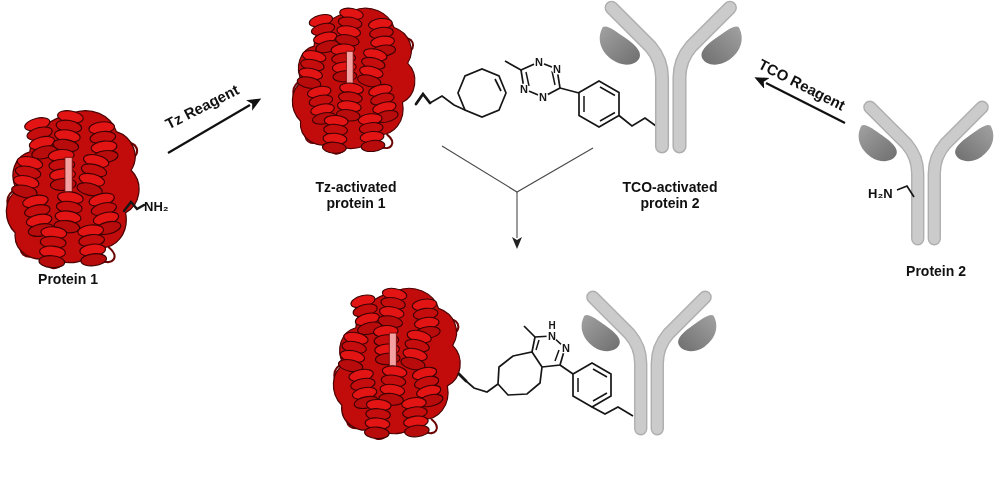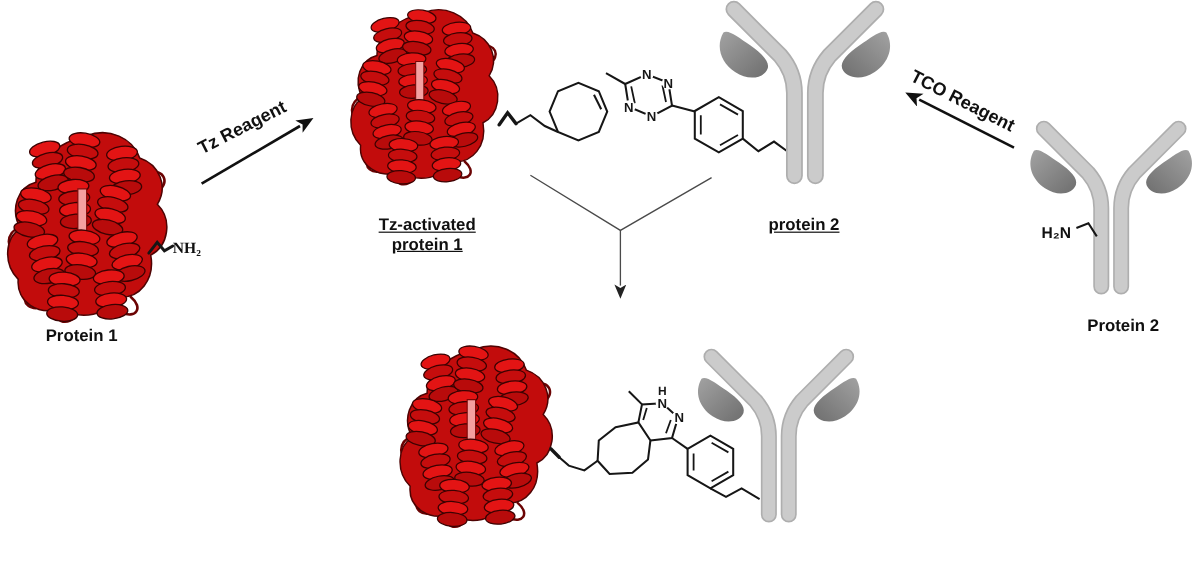--- a/index.html
+++ b/index.html
@@ -19,7 +19,7 @@
     text-align:center;
     white-space:nowrap;
   }
-  .lbl .line{white-space:nowrap;text-decoration:underline;}
+  .lbl .line{white-space:nowrap;}
   #lbl-protein1{left:8px;top:271px;width:120px;font-size:14px;}
   #lbl-tz-act{left:286px;top:179px;width:140px;font-size:14px;line-height:16px;}
   #lbl-tco-act{left:600px;top:179px;width:140px;font-size:14px;line-height:16px;}

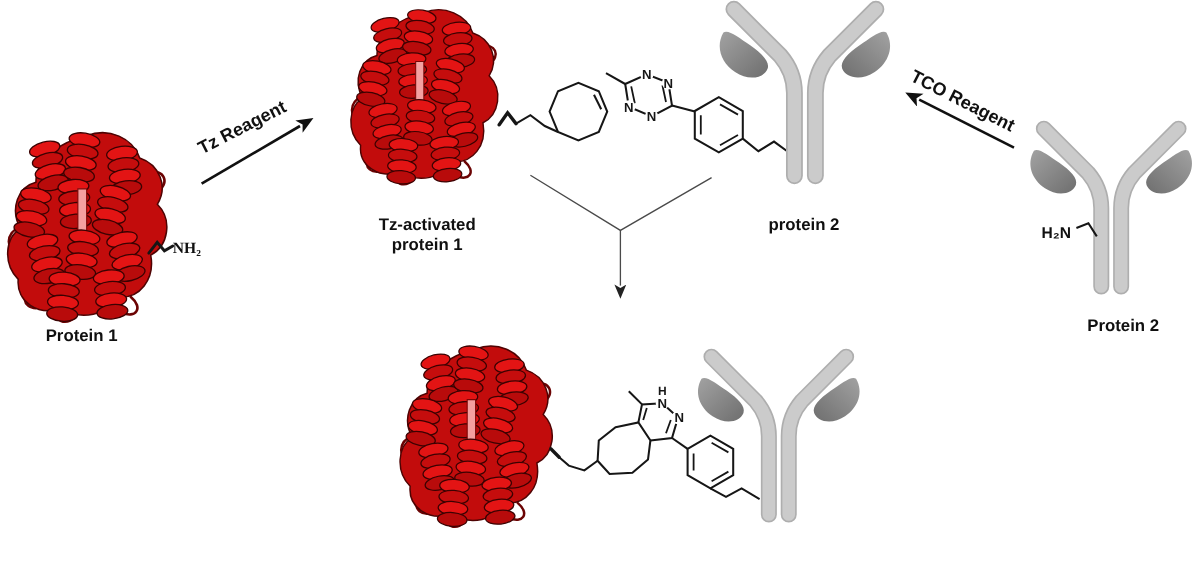--- a/index.html
+++ b/index.html
@@ -184,6 +184,7 @@
 </div>
 
 <div class="lbl" id="lbl-tco-act">
+  <div class="line">TCO-activated</div>
   <div class="line">protein 2</div>
 </div>
 

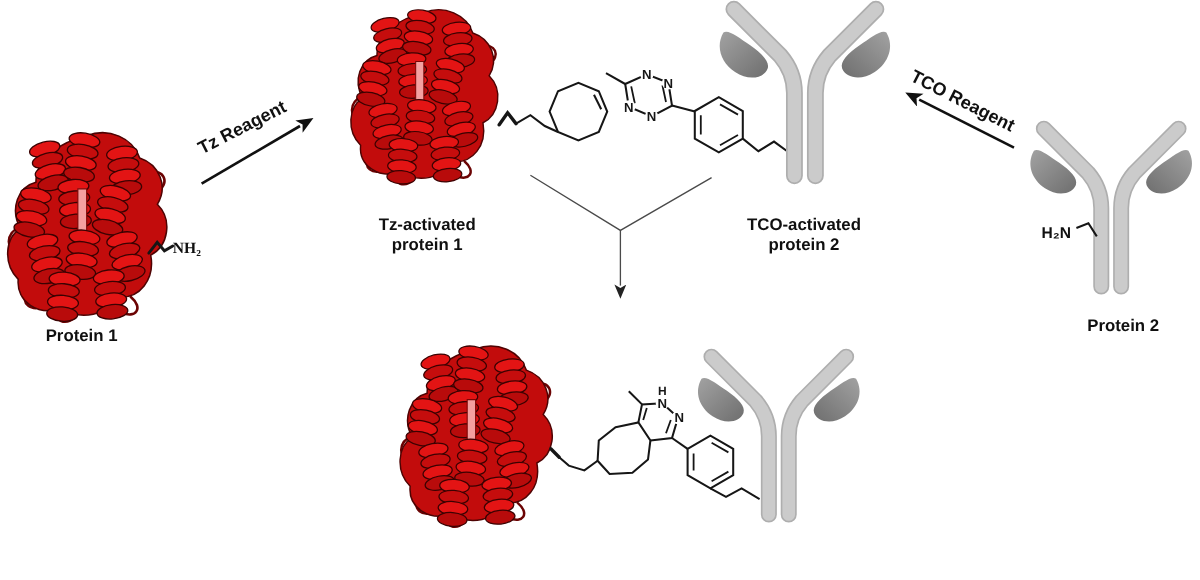--- a/index.html
+++ b/index.html
@@ -27,7 +27,7 @@
   #lbl-cross{left:455px;top:448px;width:140px;font-size:14px;line-height:17px;}
   #lbl-tz-arrow{left:146px;top:98px;width:112px;font-size:15px;transform:rotate(-27deg);}
   #lbl-tco-arrow{left:740px;top:76px;width:124px;font-size:15px;transform:rotate(27deg);}
-  #lbl-nh2{left:144px;top:199px;width:44px;font-size:13px;text-align:left;font-family:Liberation Serif, serif;}
+  #lbl-nh2{left:144px;top:199px;width:44px;font-size:13px;text-align:left;}
   #lbl-h2n{left:868px;top:186px;width:68px;font-size:13px;text-align:left;}
   .chemtxt{
     font-family:"Liberation Sans",sans-serif;

